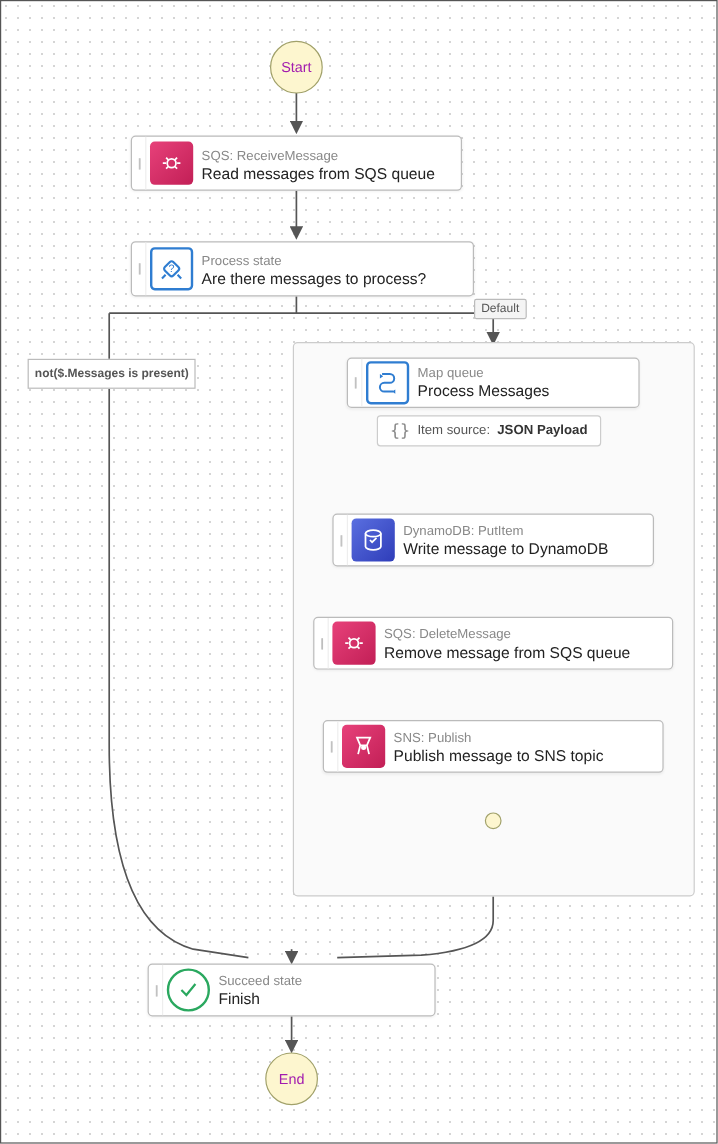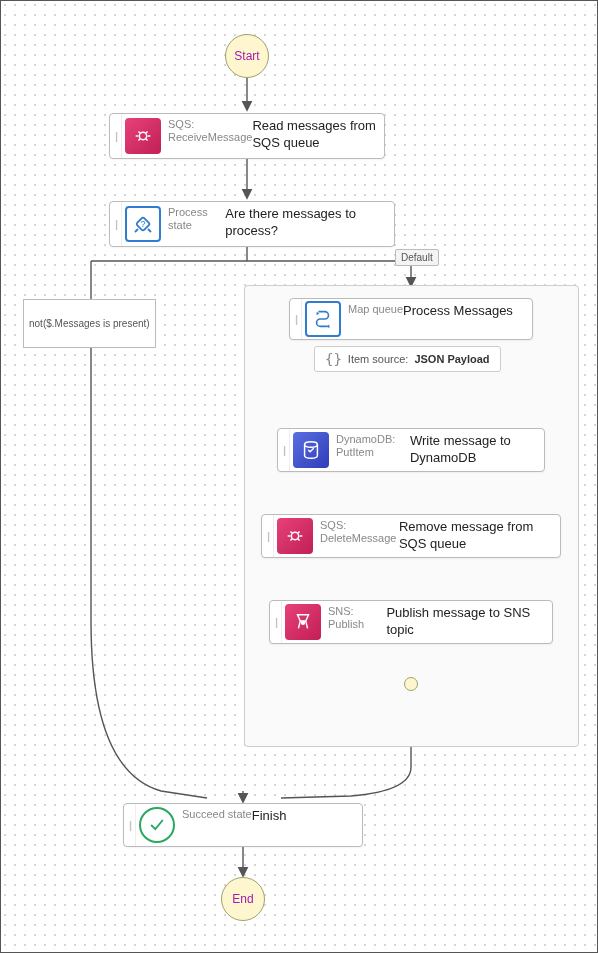--- a/index.html
+++ b/index.html
@@ -92,8 +92,8 @@
 .node .textbox {
   flex: 1;
   display: flex;
-  flex-direction: row;
-  justify-content: flex-start;
+  flex-direction: column;
+  justify-content: flex-end;
   padding: 4px 8px 4px 4px;
 }
 .node .subtitle {

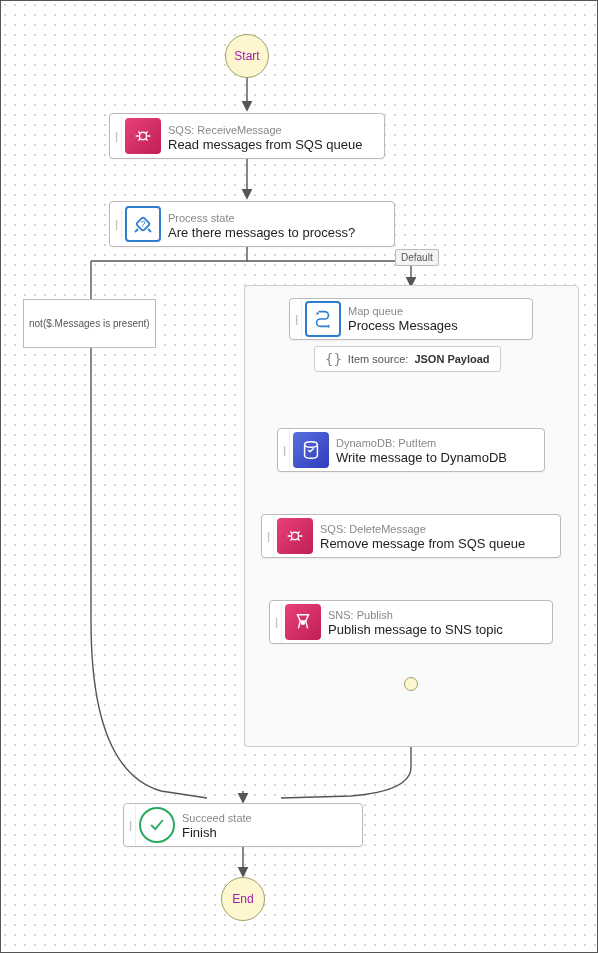--- a/index.html
+++ b/index.html
@@ -55,7 +55,8 @@
   border: 1px solid #bbb;
   font-size: 10px;
   color: #555;
-  padding: 18px 5px;
+  padding: 6px 5px;
+  font-weight: bold;
 }
 .node {
   position: absolute;

